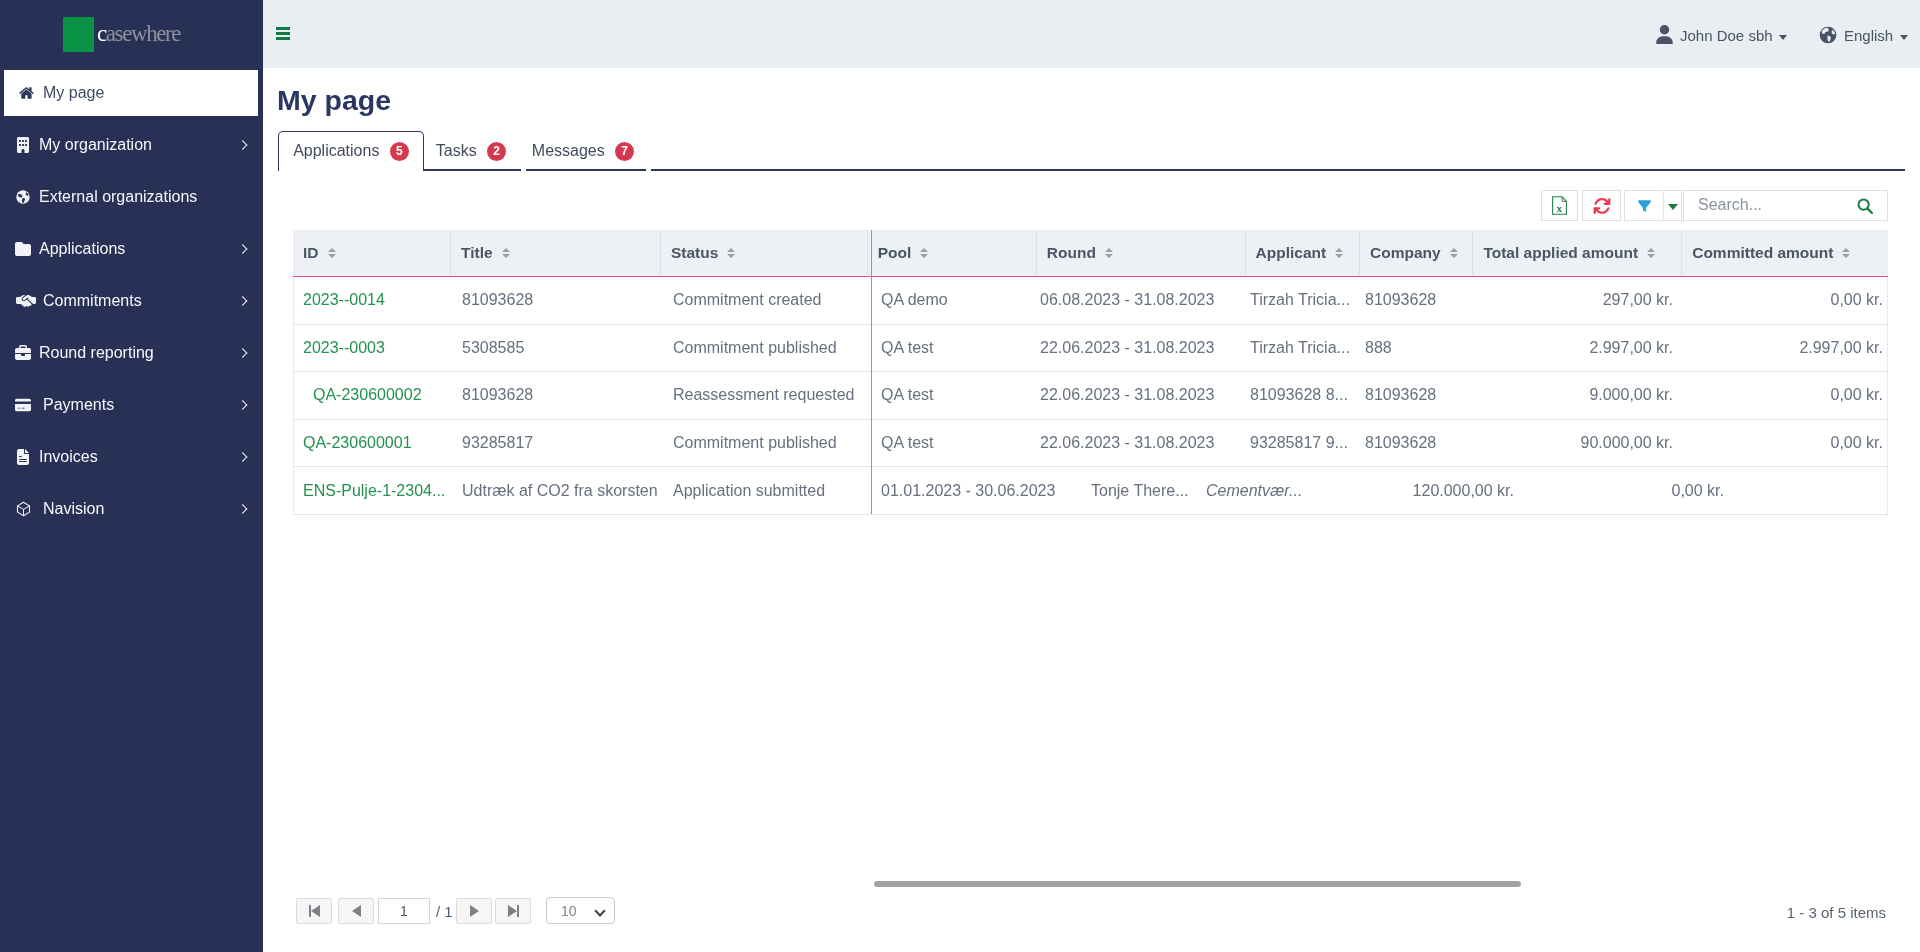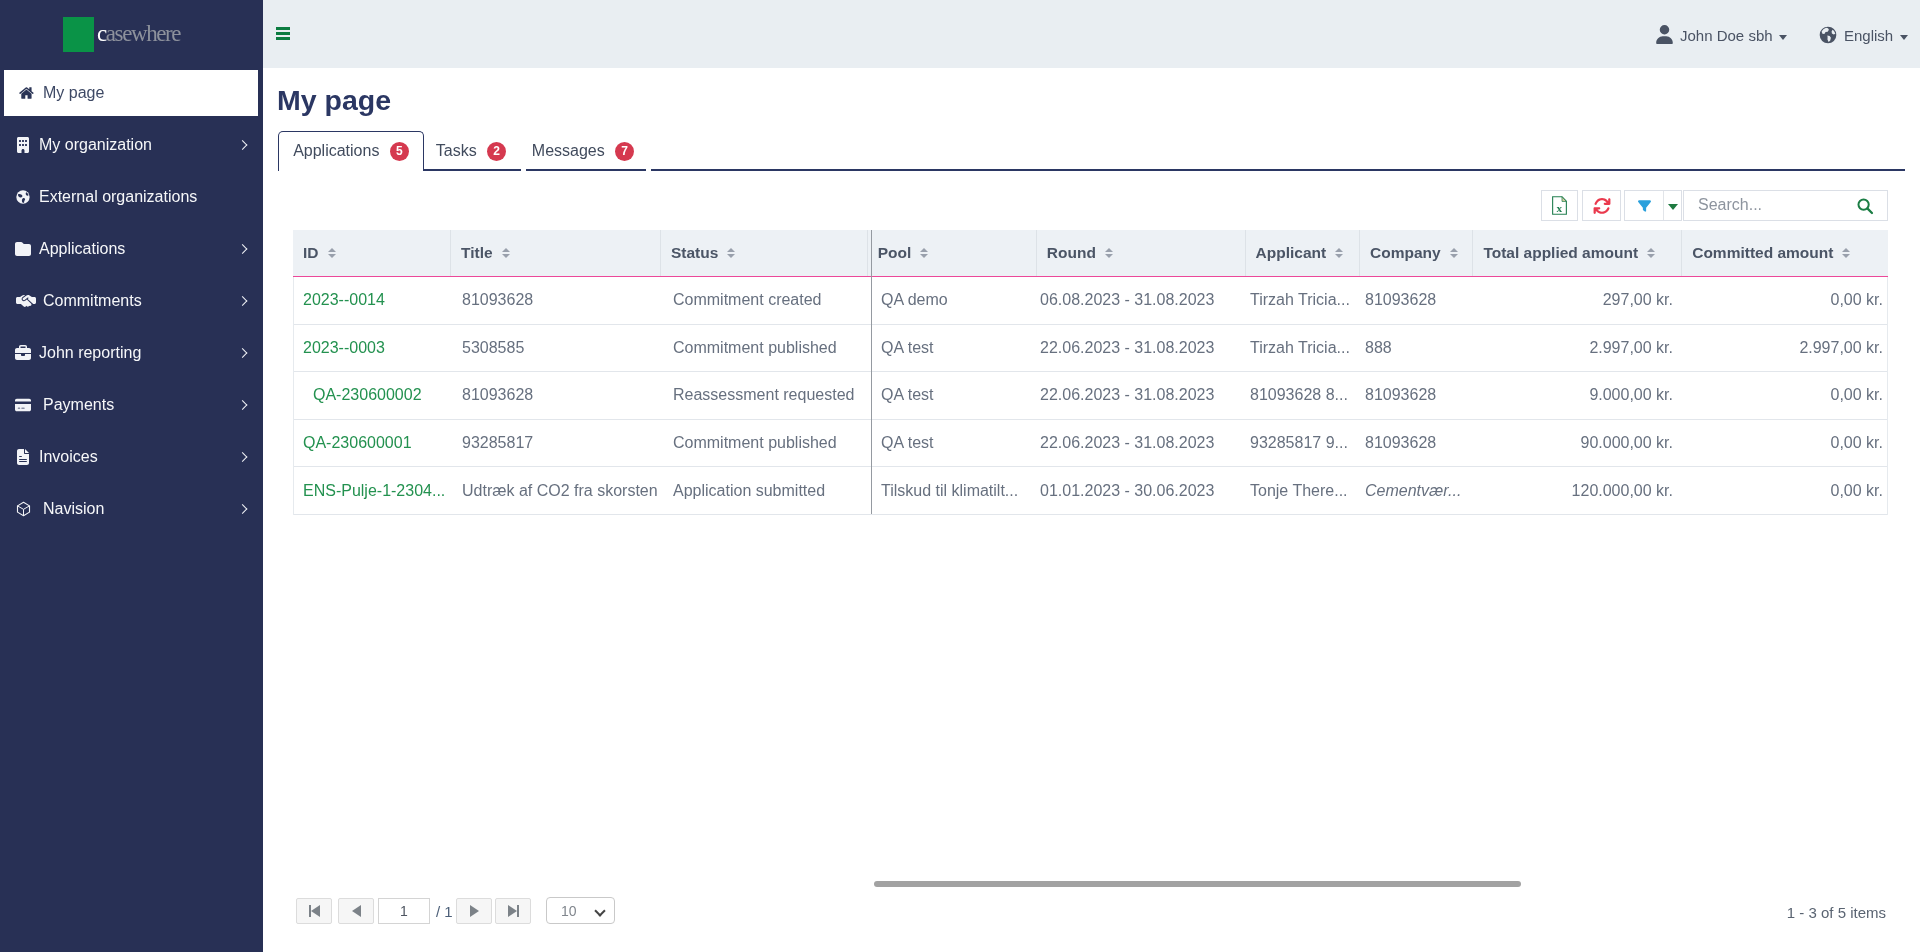--- a/index.html
+++ b/index.html
@@ -131,7 +131,7 @@
     <svg class="ic" viewBox="0 0 512 512">
         <path fill="#f2f3f7" d="M184 48H328c4.4 0 8 3.6 8 8V96H176V56c0-4.4 3.6-8 8-8zm-56 8V96H64C28.7 96 0 124.7 0 160v96H192 320 512V160c0-35.3-28.7-64-64-64H384V56c0-30.9-25.1-56-56-56H184c-30.9 0-56 25.1-56 56zM512 288H320v32c0 17.7-14.3 32-32 32H224c-17.7 0-32-14.3-32-32V288H0V416c0 35.3 28.7 64 64 64H448c35.3 0 64-28.7 64-64V288z"></path>
       </svg>
-    <span class="lb">John reporting</span>
+    <span class="lb">Round reporting</span>
     <span class="chev"></span>
   </div>
   <div class="mitem" style="top:382px;">

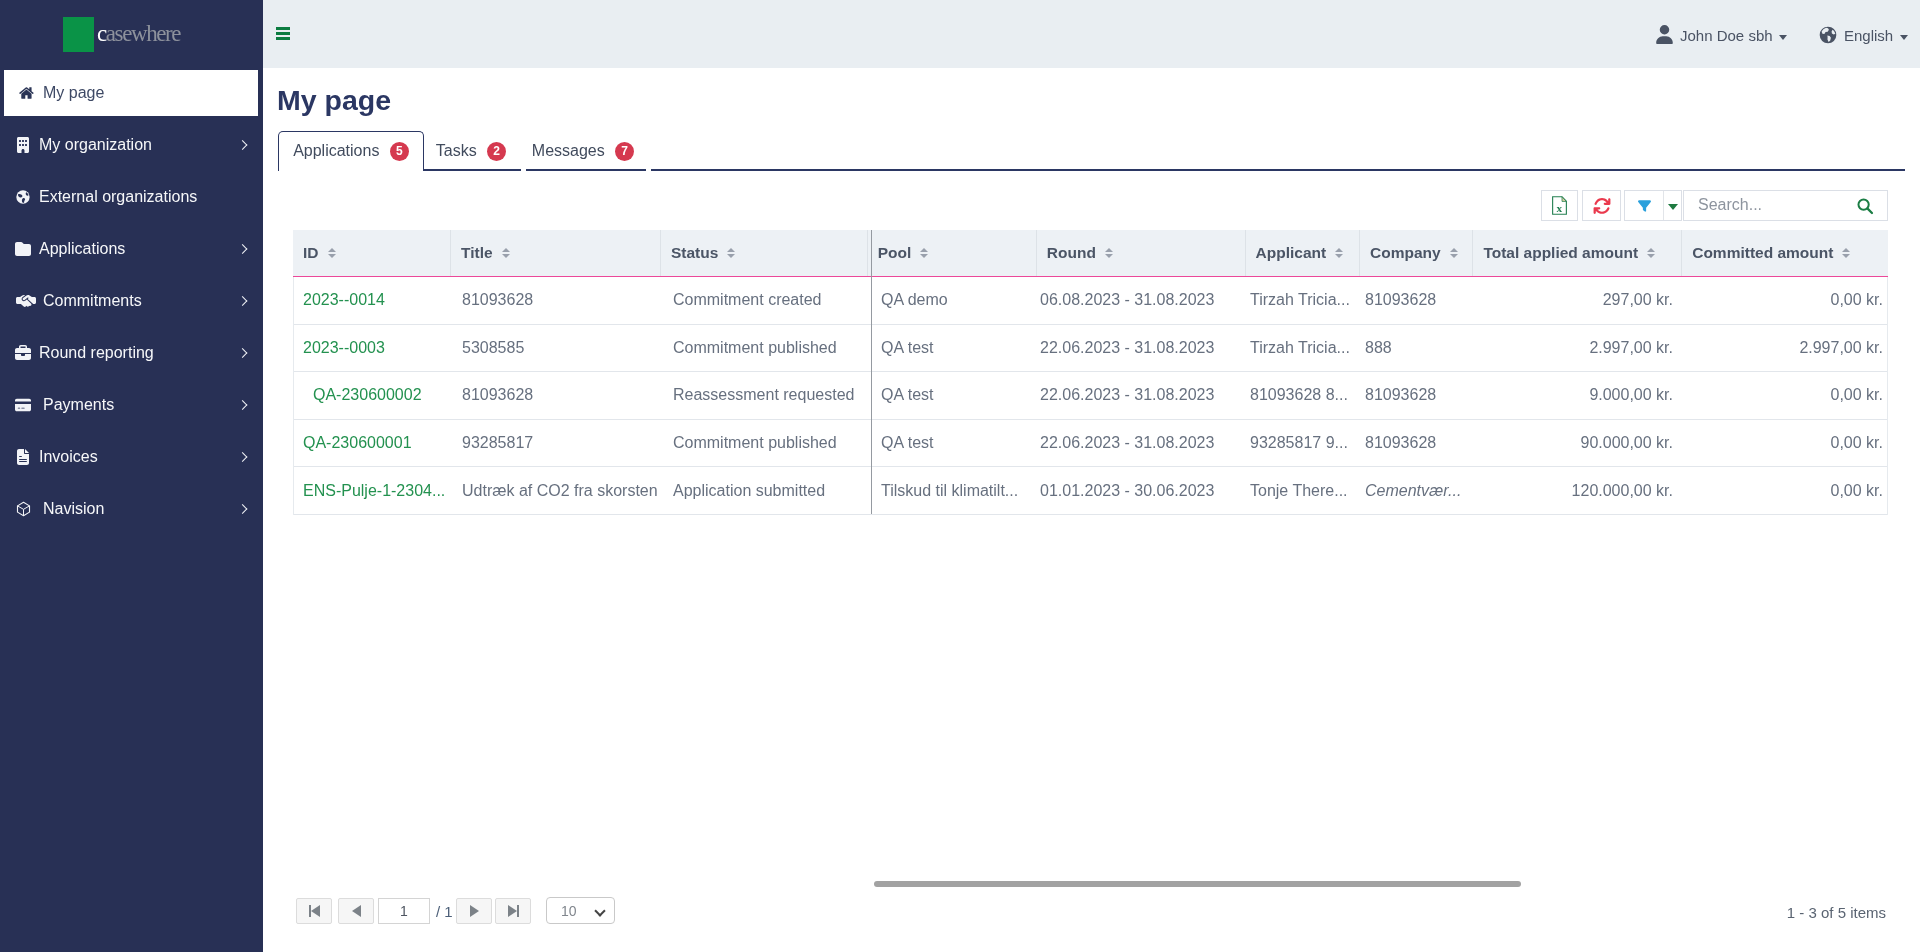--- a/index.html
+++ b/index.html
@@ -304,7 +304,6 @@
     <div class="c id" style="width:159px;">ENS-Pulje-1-2304...</div>
     <div class="c" style="width:211px;">Udtræk af CO2 fra skorsten</div>
     <div class="c" style="width:208px;">Application submitted</div>
-    <div class="c" style="width:159px;">Tilskud til klimatilt...</div>
     <div class="c" style="width:210px;">01.01.2023 - 30.06.2023</div>
     <div class="c" style="width:115px;">Tonje There...</div>
     <div class="c" style="width:114px;font-style:italic;">Cementvær...</div>

